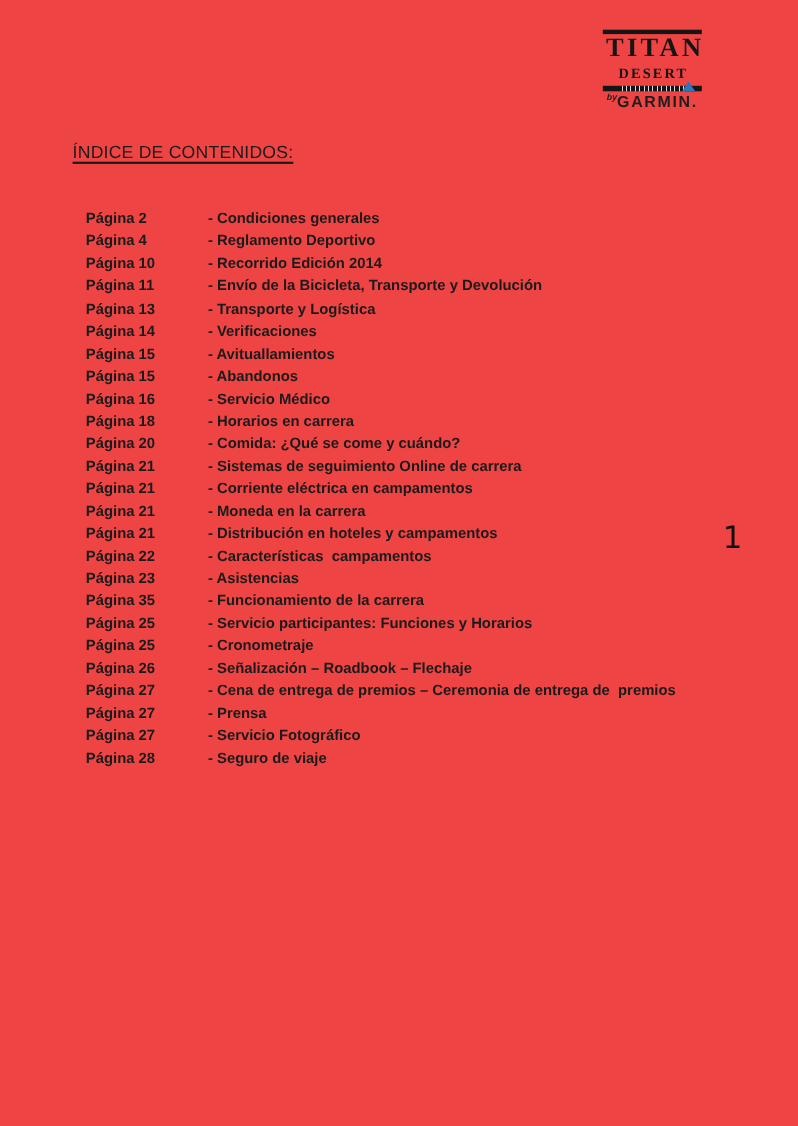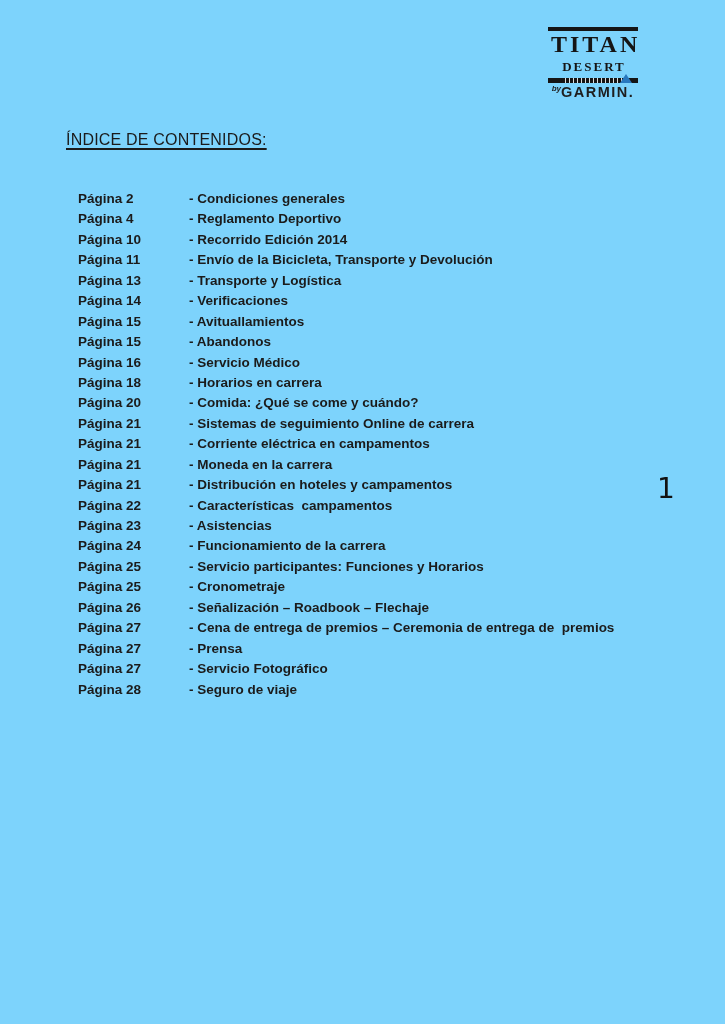--- a/index.html
+++ b/index.html
@@ -11,7 +11,7 @@
     position: relative;
     width: 725px;
     height: 1024px;
-    background: #7dd3fc;
+    background: #ef4444;
     overflow: hidden;
     font-family: "Liberation Sans", "DejaVu Sans", sans-serif;
     color: #1b1b1b;

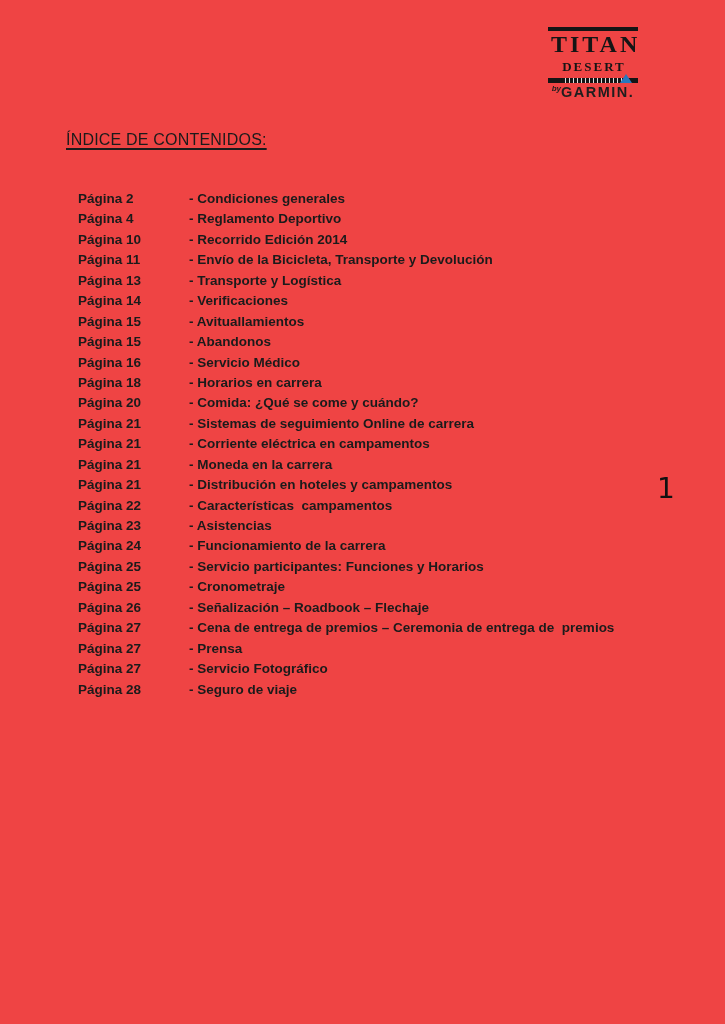--- a/index.html
+++ b/index.html
@@ -171,7 +171,7 @@
       <div class="toc-row"><span class="toc-page">Página 21</span><span class="toc-desc">- Distribución en hoteles y campamentos</span></div>
       <div class="toc-row"><span class="toc-page">Página 22</span><span class="toc-desc">- Características  campamentos</span></div>
       <div class="toc-row"><span class="toc-page">Página 23</span><span class="toc-desc">- Asistencias</span></div>
-      <div class="toc-row"><span class="toc-page">Página 24</span><span class="toc-desc">- Funcionamiento de la carrera</span></div>
+      <div class="toc-row"><span class="toc-page">Página 35</span><span class="toc-desc">- Funcionamiento de la carrera</span></div>
       <div class="toc-row"><span class="toc-page">Página 25</span><span class="toc-desc">- Servicio participantes: Funciones y Horarios</span></div>
       <div class="toc-row"><span class="toc-page">Página 25</span><span class="toc-desc">- Cronometraje</span></div>
       <div class="toc-row"><span class="toc-page">Página 26</span><span class="toc-desc">- Señalización – Roadbook – Flechaje</span></div>

